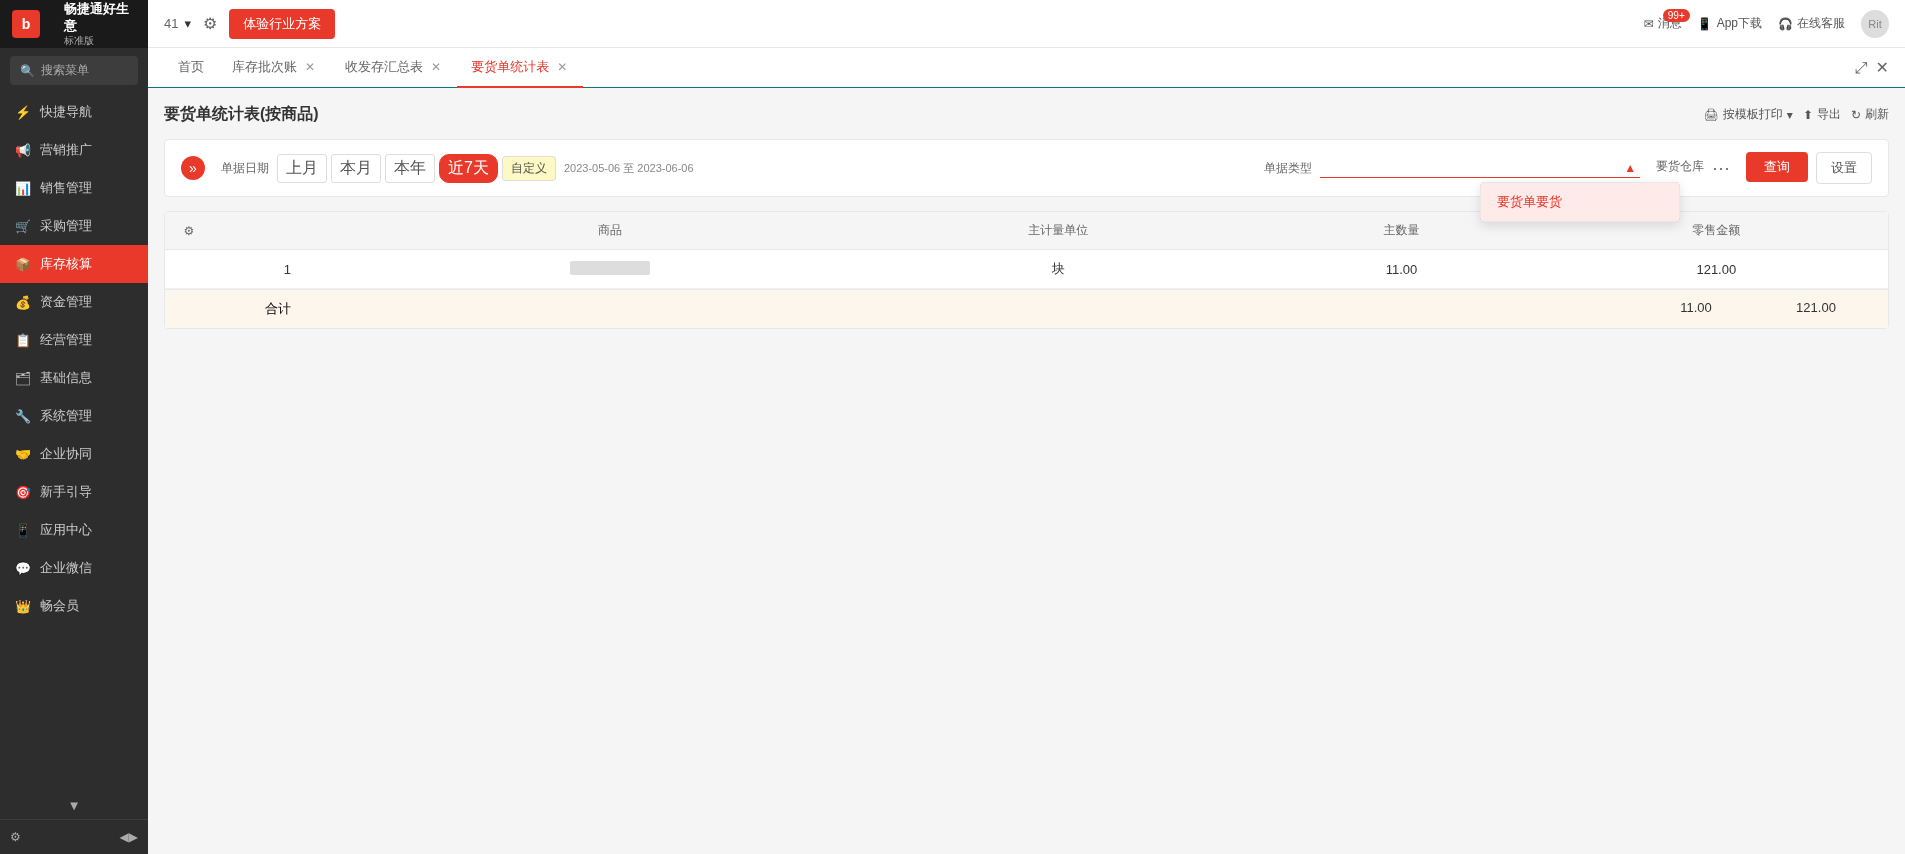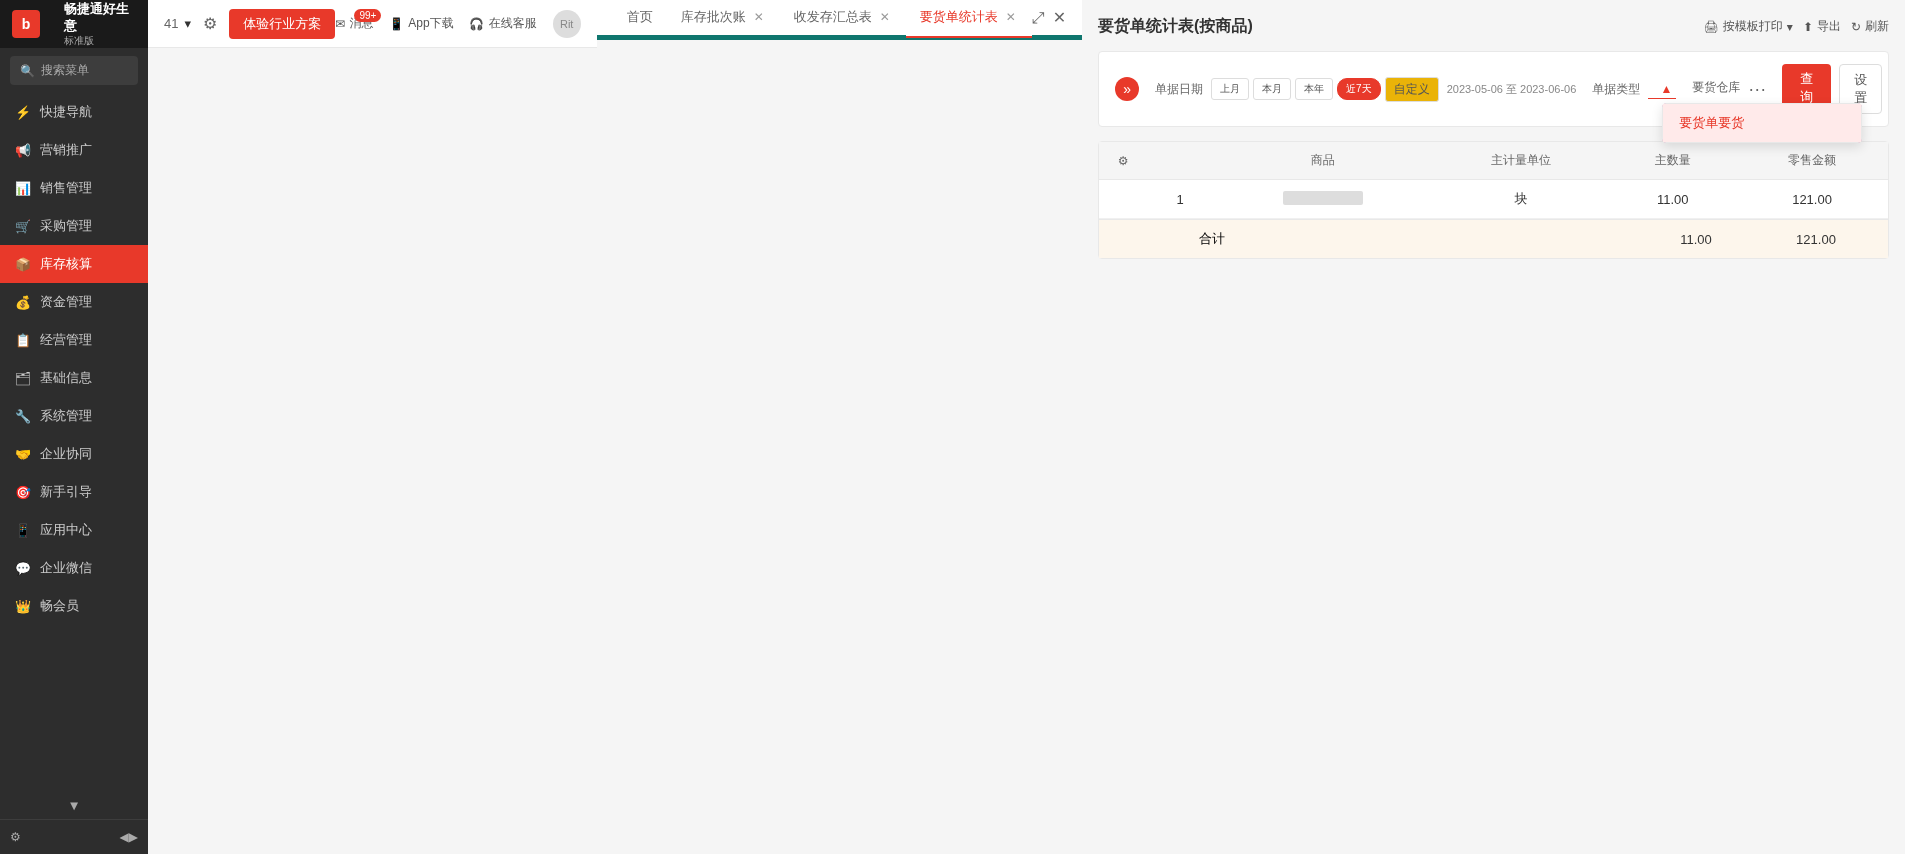--- a/index.html
+++ b/index.html
@@ -29,7 +29,7 @@
     .sidebar-footer-btn { background: none; border: none; color: #aaa; cursor: pointer; font-size: 12px; display: flex; align-items: center; gap: 4px; }
 
     
-    .main { flex: 1; display: flex; flex-direction: row; height: 100%; overflow: hidden; }
+    .main { flex: 1; display: flex; flex-direction: column; height: 100%; overflow: hidden; }
 
     
     .topbar { background: #fff; border-bottom: 1px solid #e8e8e8; padding: 0 16px; height: 48px; display: flex; align-items: center; justify-content: space-between; flex-shrink: 0; }

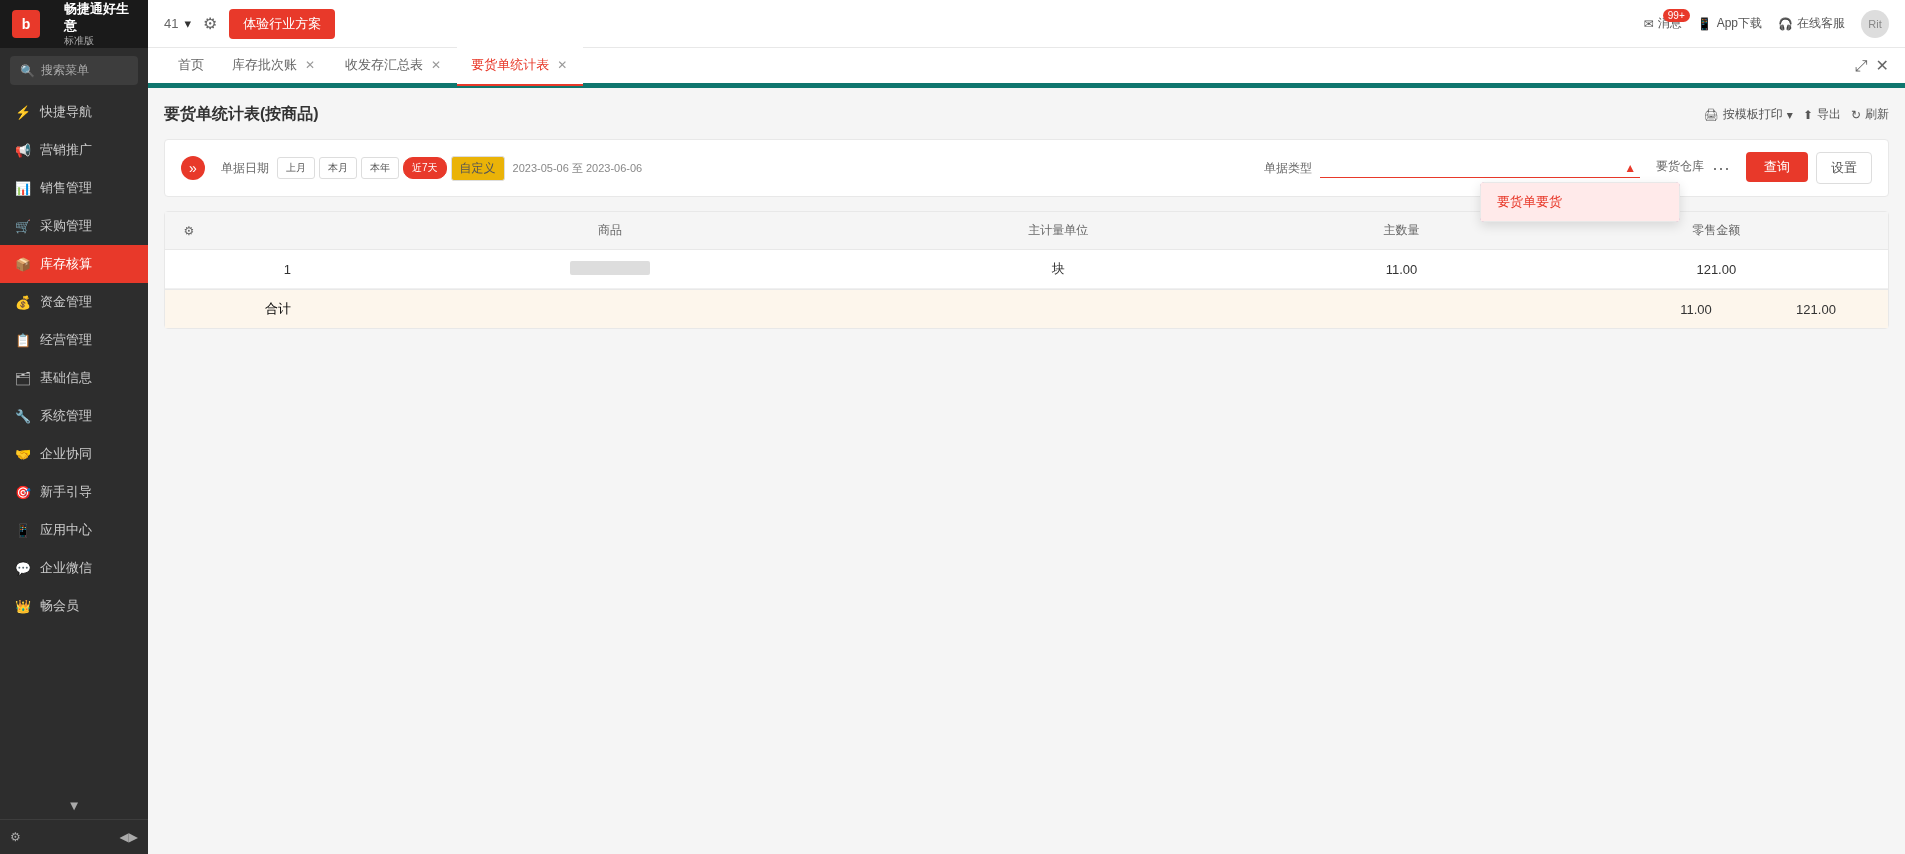--- a/index.html
+++ b/index.html
@@ -44,7 +44,7 @@
     .avatar { width: 28px; height: 28px; background: #ddd; border-radius: 50%; display: flex; align-items: center; justify-content: center; font-size: 11px; color: #888; }
 
     
-    .tabs-bar { background: #fff; border-bottom: 5px solid #0f766e; padding: 0 16px; display: flex; align-items: center; height: 40px; flex-shrink: 0; }
+    .tabs-bar { background: #fff; border-bottom: 1px solid #0f766e; padding: 0 16px; display: flex; align-items: center; height: 40px; flex-shrink: 0; }
     .tab { padding: 0 14px; height: 40px; display: flex; align-items: center; gap: 6px; cursor: pointer; font-size: 13px; color: #666; border-bottom: 2px solid transparent; flex-shrink: 0; }
     .tab.active { color: #e8392a; border-bottom-color: #e8392a; background: #fff; }
     .tab-close { background: none; border: none; color: #999; cursor: pointer; font-size: 12px; padding: 0 2px; }

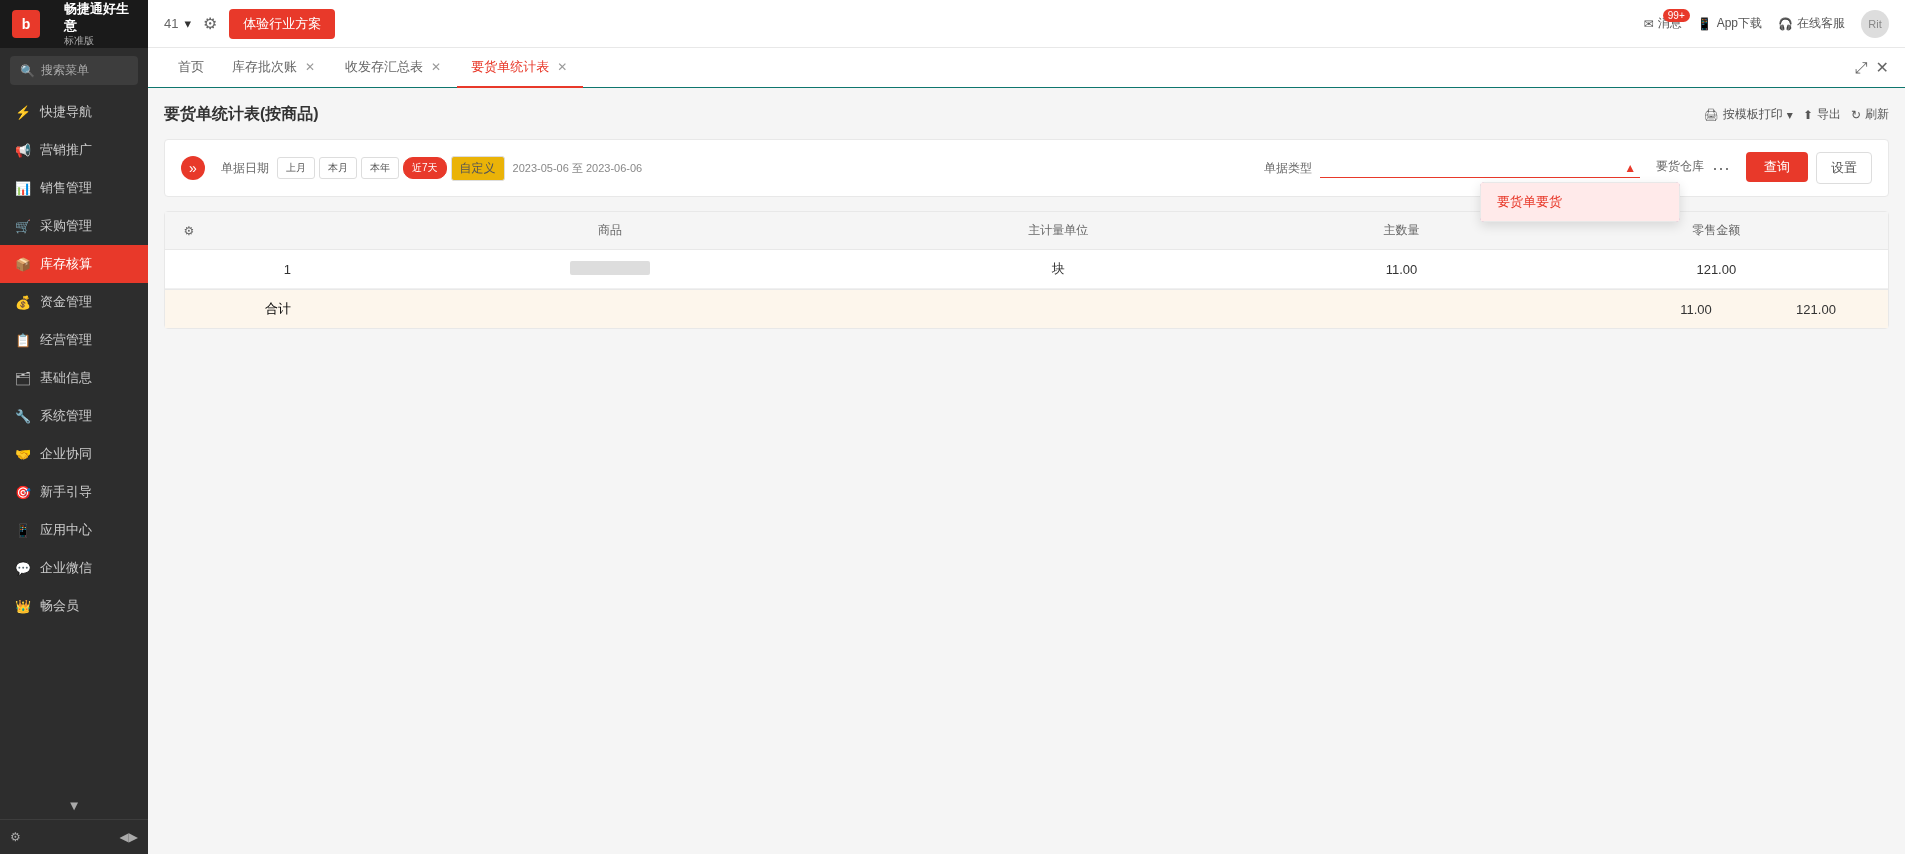--- a/index.html
+++ b/index.html
@@ -65,7 +65,7 @@
     .filter-group { display: flex; align-items: center; gap: 8px; flex-shrink: 0; }
     .filter-label { color: #666; font-size: 12px; white-space: nowrap; }
     .filter-date-btns { display: flex; align-items: center; gap: 4px; }
-    .filter-date-btn { padding: 3px 8px; border: 1px solid #ddd; border-radius: 3px; background: #fff; cursor: pointer; font-size: 10px; color: #555; }
+    .filter-date-btn { padding: 3px 8px; border: 1px solid #ddd; border-radius: 3px; background: #fff; cursor: pointer; font-size: 16px; color: #555; }
     .filter-date-btn.hot { background: #e8392a; color: #fff; border-color: #e8392a; border-radius: 10px; }
     .filter-date-custom { padding: 3px 8px; border: 1px solid #ddd; border-radius: 3px; background: #eab308; cursor: pointer; font-size: 12px; color: #555; }
     .filter-date-range { font-size: 11px; color: #888; }

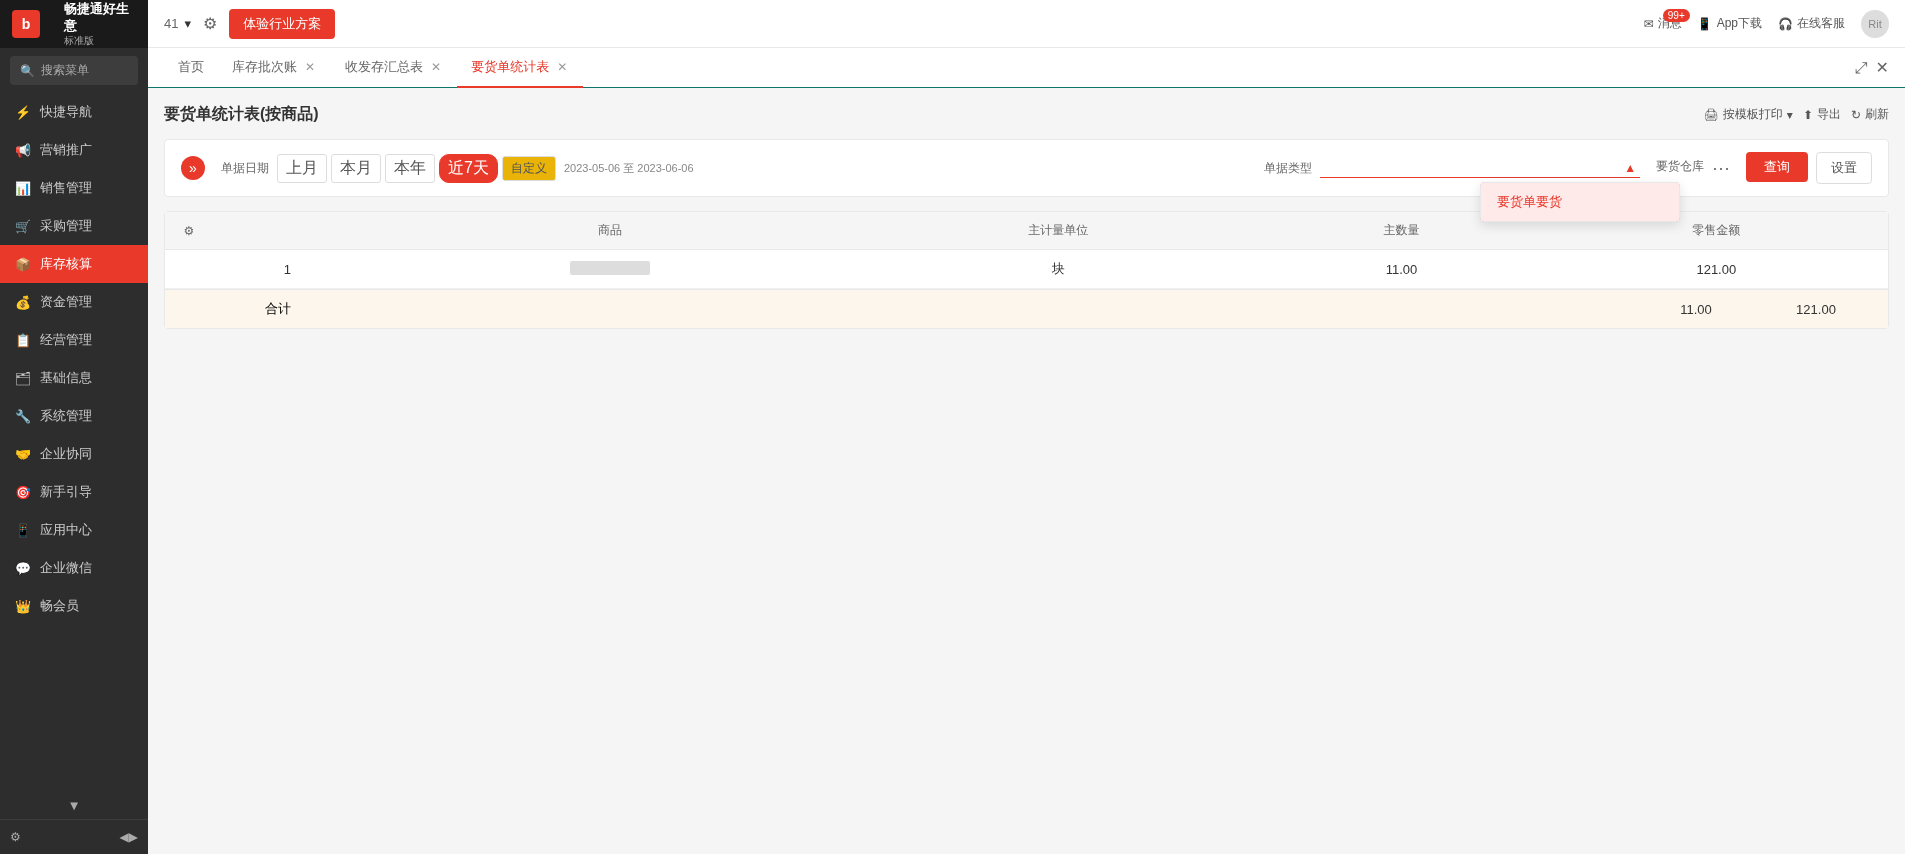--- a/index.html
+++ b/index.html
@@ -67,7 +67,7 @@
     .filter-date-btns { display: flex; align-items: center; gap: 4px; }
     .filter-date-btn { padding: 3px 8px; border: 1px solid #ddd; border-radius: 3px; background: #fff; cursor: pointer; font-size: 16px; color: #555; }
     .filter-date-btn.hot { background: #e8392a; color: #fff; border-color: #e8392a; border-radius: 10px; }
-    .filter-date-custom { padding: 3px 8px; border: 1px solid #ddd; border-radius: 3px; background: #eab308; cursor: pointer; font-size: 12px; color: #555; }
+    .filter-date-custom { padding: 3px 8px; border: 1px solid #ddd; border-radius: 3px; background: #fef9c3; cursor: pointer; font-size: 12px; color: #555; }
     .filter-date-range { font-size: 11px; color: #888; }
 
     .filter-type-group { display: flex; align-items: center; gap: 8px; flex: 1; justify-content: flex-end; }

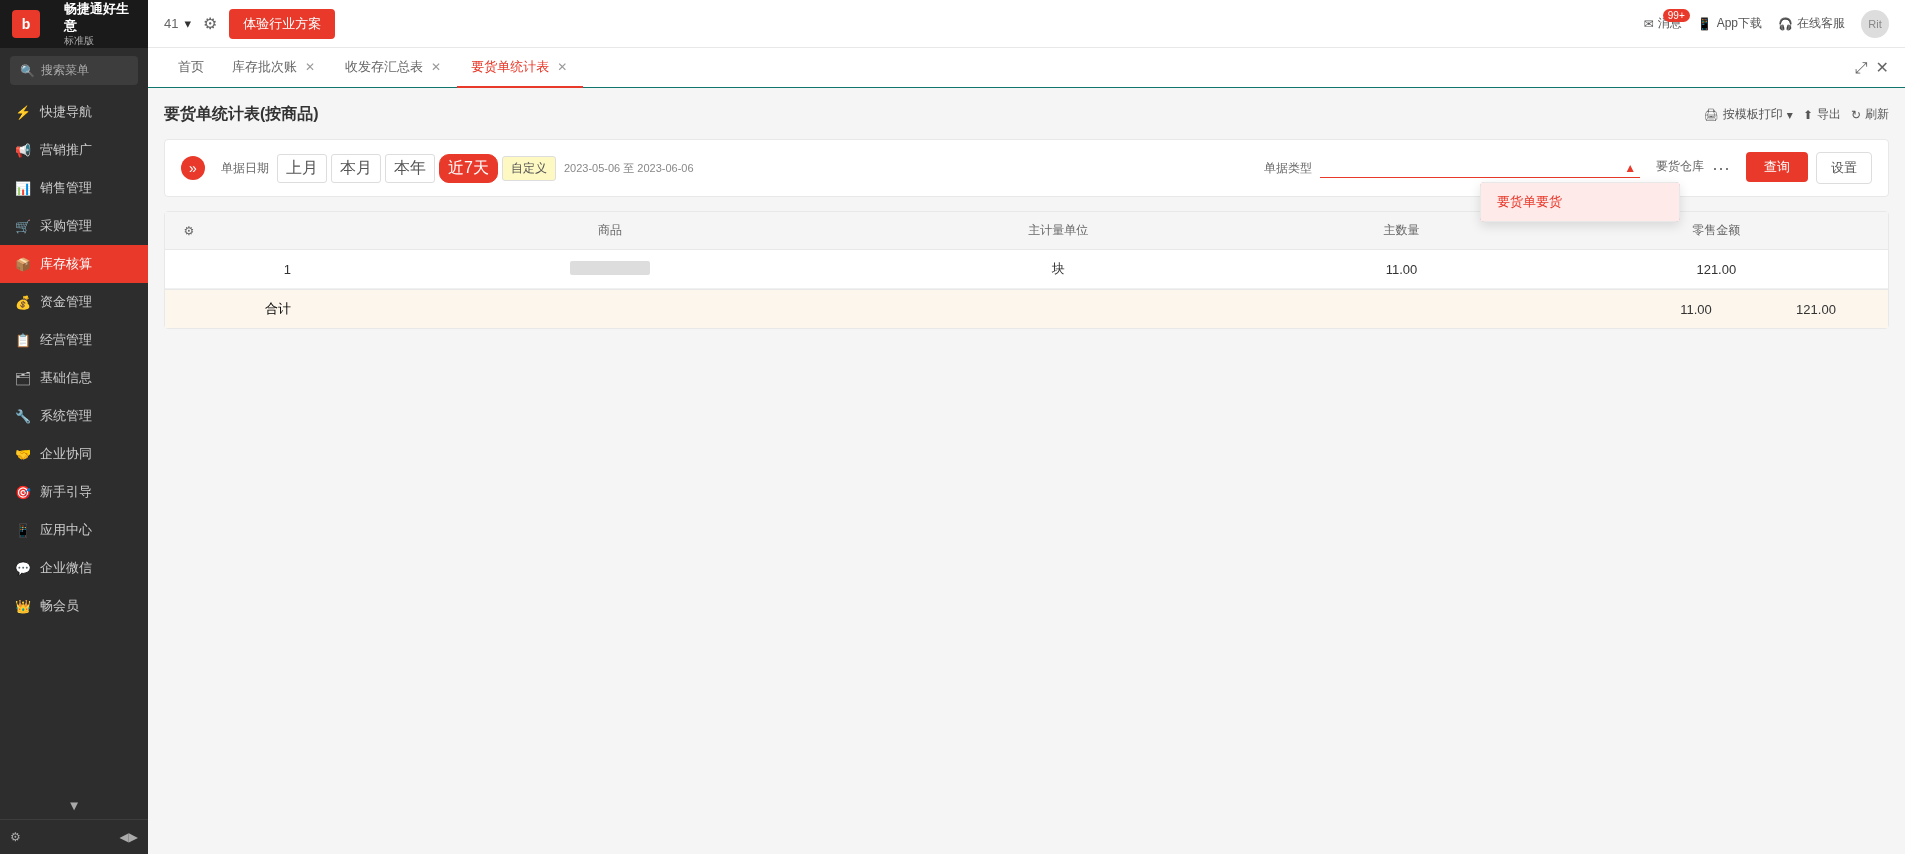--- a/index.html
+++ b/index.html
@@ -97,7 +97,7 @@
     .data-table td { padding: 10px 12px; border-bottom: 1px solid #f0f0f0; text-align: center; font-size: 13px; color: #333; }
 
     
-    .table-footer { background: #fdf6ec; border-top: 1px solid #e8e8e8; padding: 10px 12px; display: flex; align-items: center; }
+    .table-footer { background: #fdf6ec; border-top: 1px solid #e8e8e8; padding: 10px 12px; display: flex; }
     .footer-val { font-size: 13px; color: #333; font-weight: 500; }
     .product-name-blur { background: #ddd; height: 14px; width: 80px; border-radius: 2px; display: inline-block; }
   </style>

